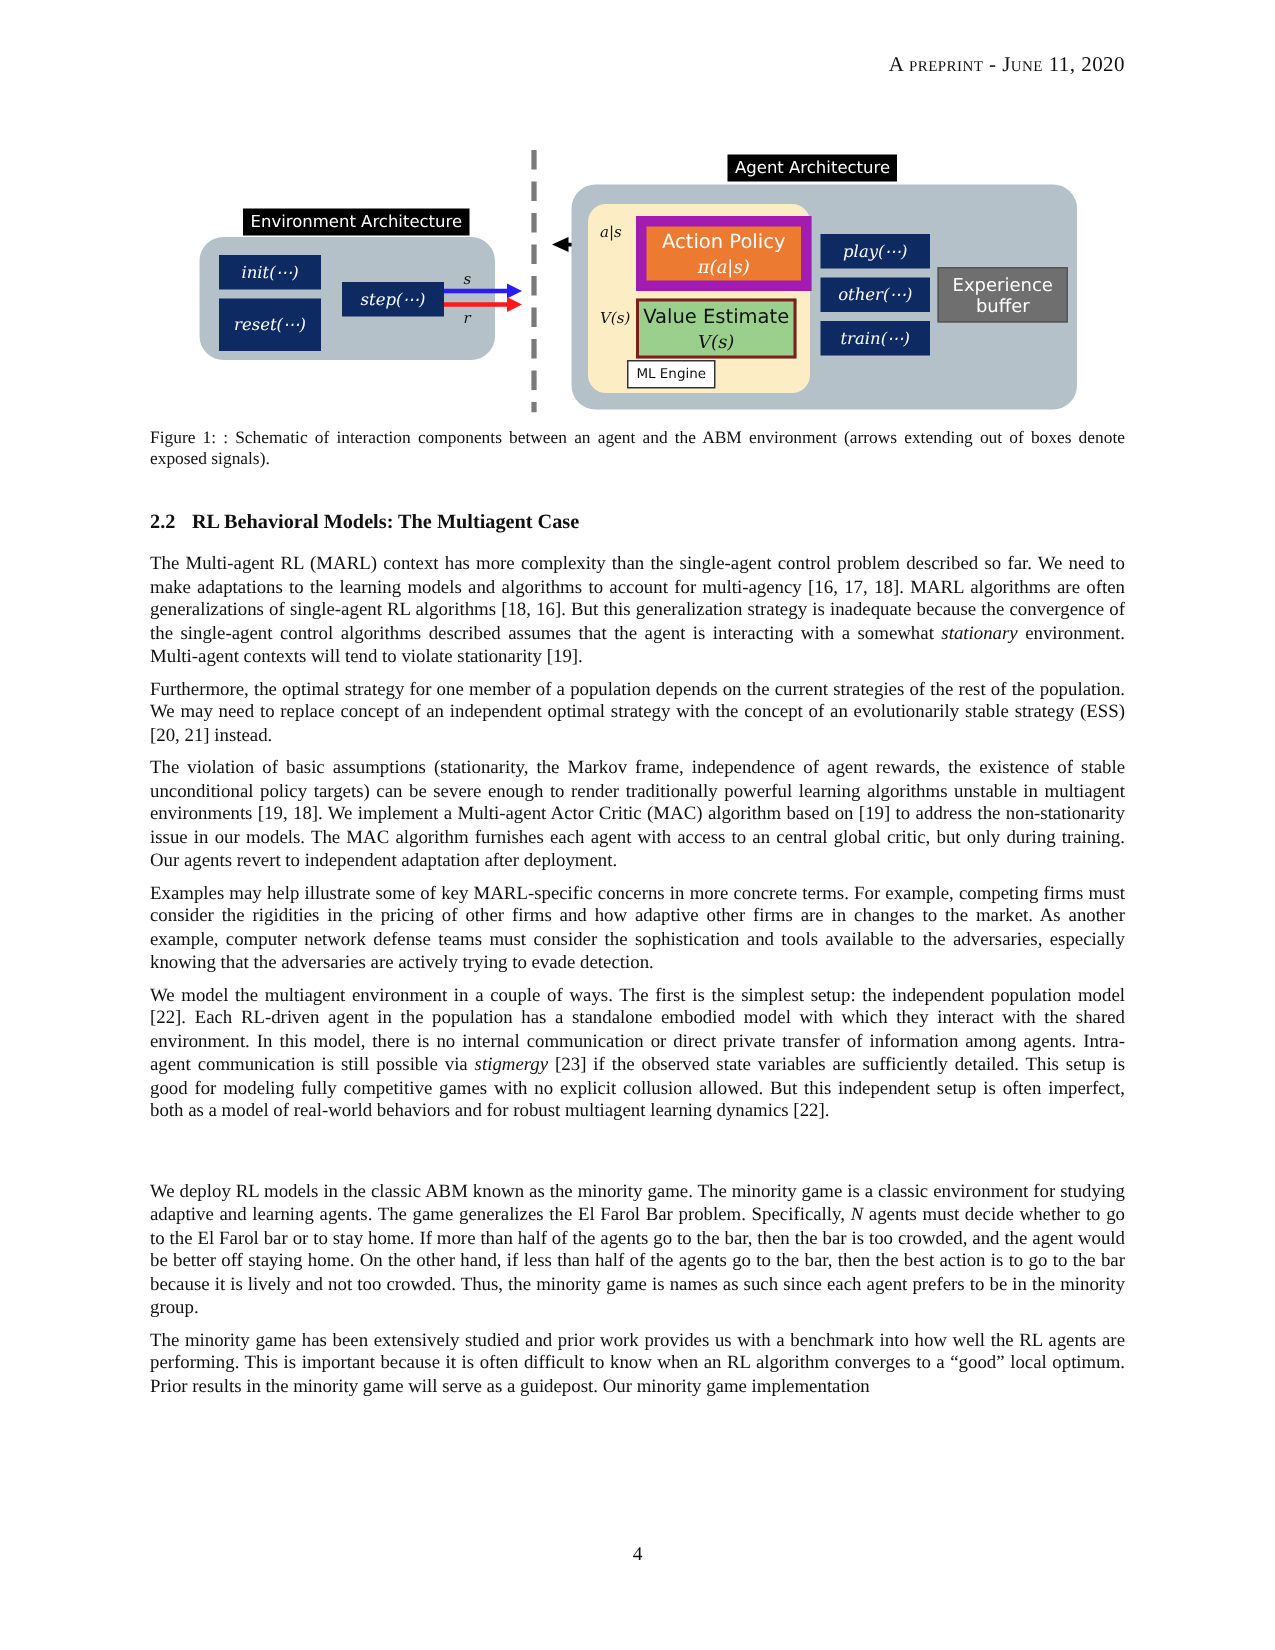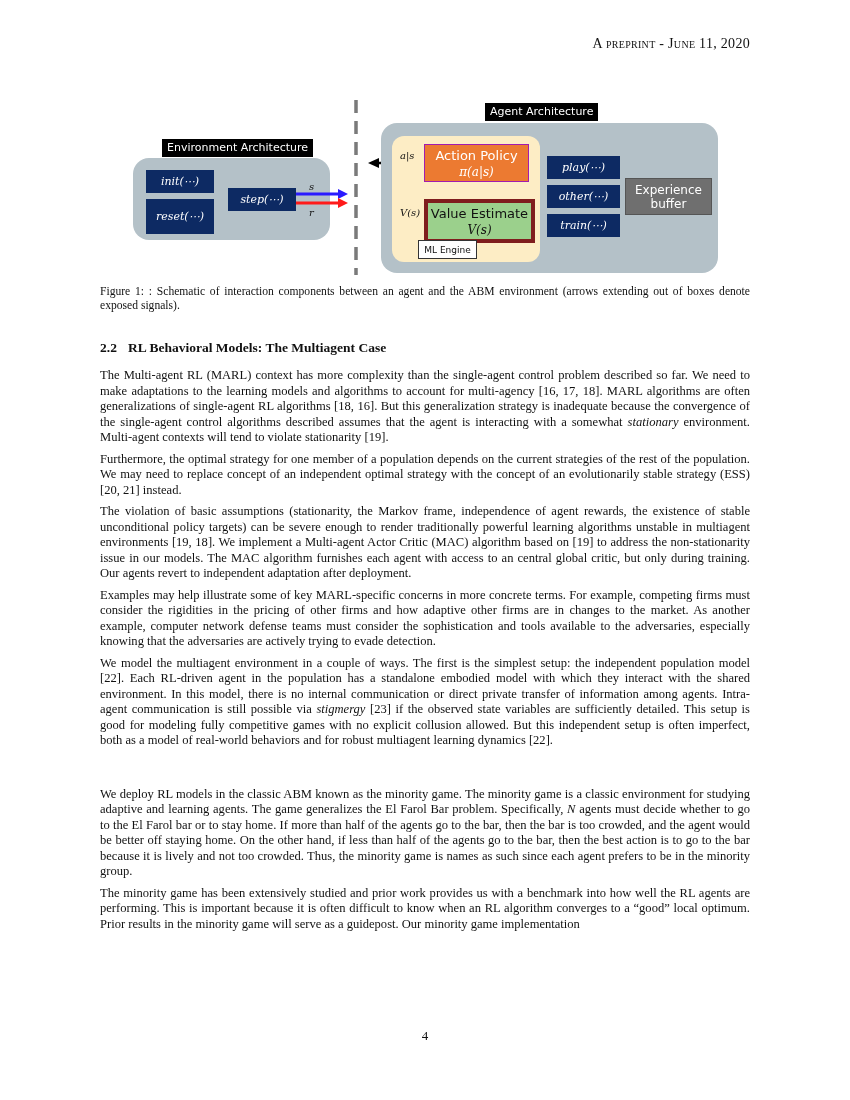--- a/index.html
+++ b/index.html
@@ -26,7 +26,7 @@
   }
   .engine { position: absolute; background: #fdedc5; border-radius: 12px; }
   .policy {
-    position: absolute; background: #ec7a31; color: #fff; border: 1px solid #a21caf;
+    position: absolute; background: #ec7a31; color: #fff; border: 7px solid #a21caf;
     font-family: "DejaVu Sans", sans-serif; text-align: center;
   }
   .value {

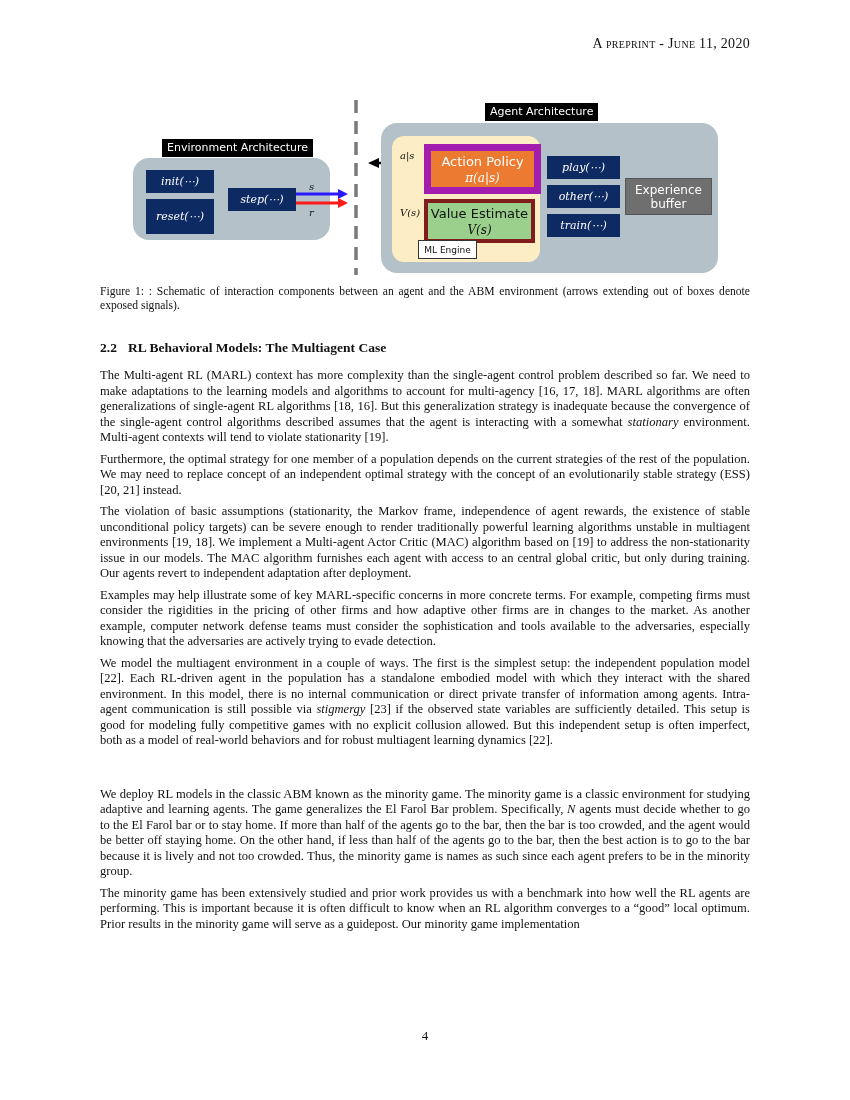--- a/index.html
+++ b/index.html
@@ -30,7 +30,7 @@
     font-family: "DejaVu Sans", sans-serif; text-align: center;
   }
   .value {
-    position: absolute; background: #9bd08c; color: #111; border: 4px solid #7f1d1d;
+    position: absolute; background: #9bd08c; color: #111; border: 2px solid #7f1d1d;
     font-family: "DejaVu Sans", sans-serif; text-align: center;
   }
   .box-title { font-size: 13px; line-height: 16px; margin-top: 3px; }

